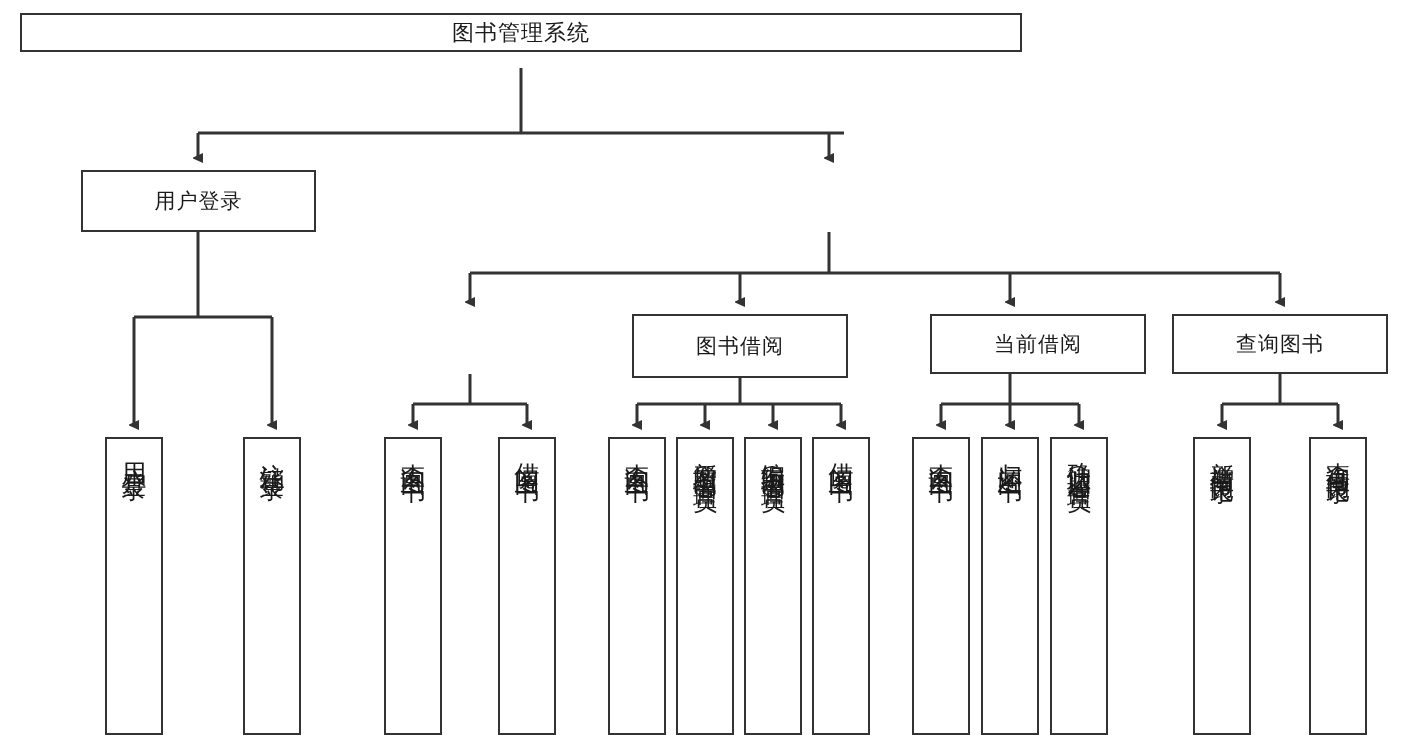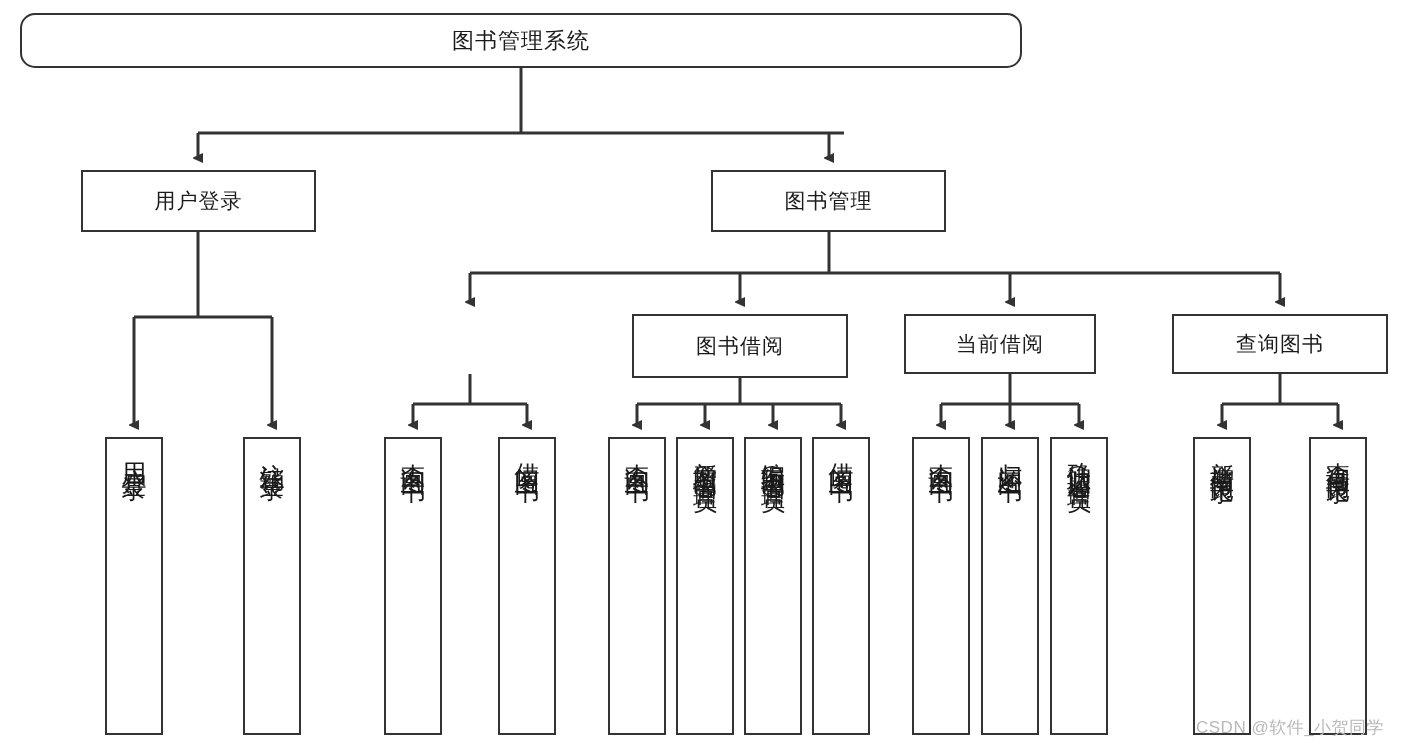--- a/index.html
+++ b/index.html
@@ -130,7 +130,7 @@
     </g>
   </svg>
 
-  <div class="node h root" style="left:20px; top:13px; width:1002px; height:55px;border-radius:15px;">
+  <div class="node h root" style="left:20px; top:13px; width:1002px; height:39px;">
     <span class="label">图书管理系统</span>
   </div>
 

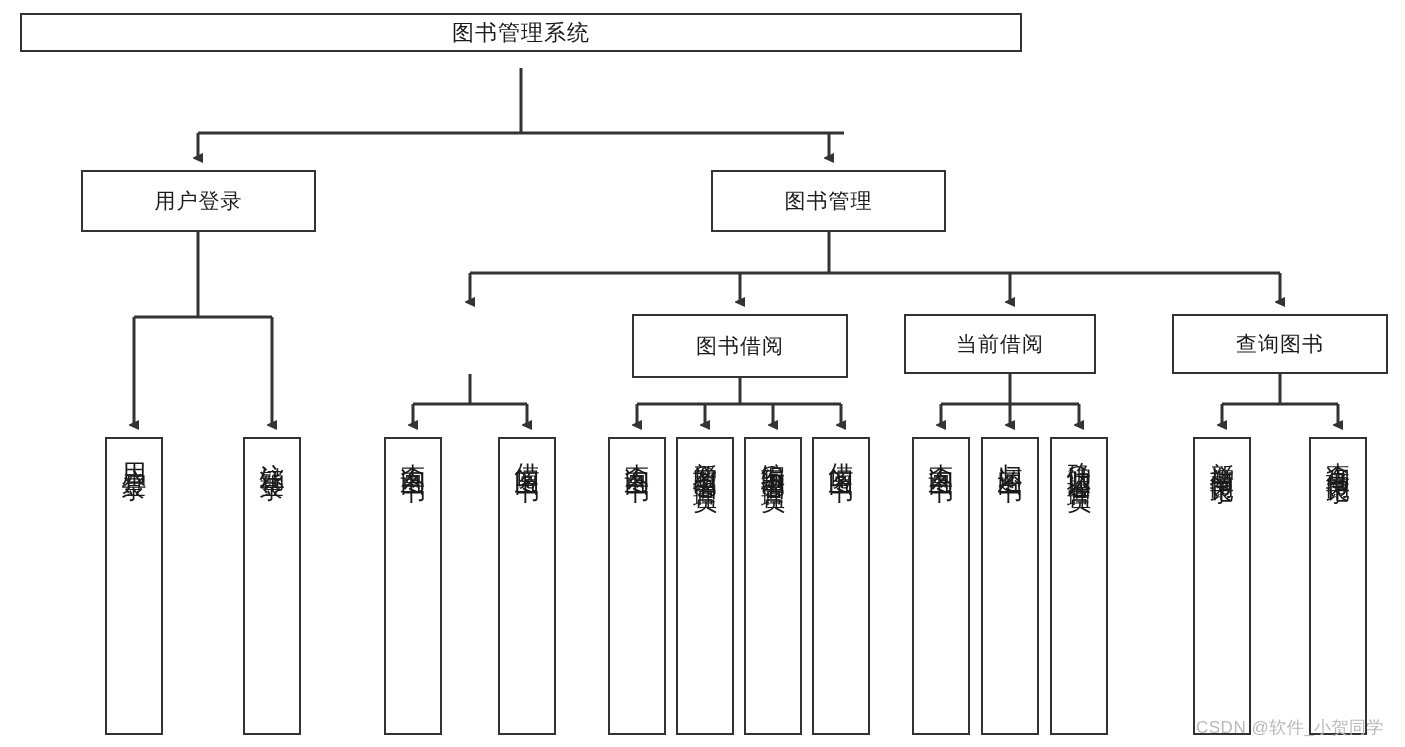--- a/index.html
+++ b/index.html
@@ -137,9 +137,6 @@
   <div class="node h" style="left:81px; top:170px; width:235px; height:62px;">
     <span class="label">用户登录</span>
   </div>
-  <div class="node h" style="left:711px; top:170px; width:235px; height:62px;">
-    <span class="label">图书管理</span>
-  </div>
 
   <div class="node h" style="left:632px; top:314px; width:216px; height:64px;">
     <span class="label">图书借阅</span>

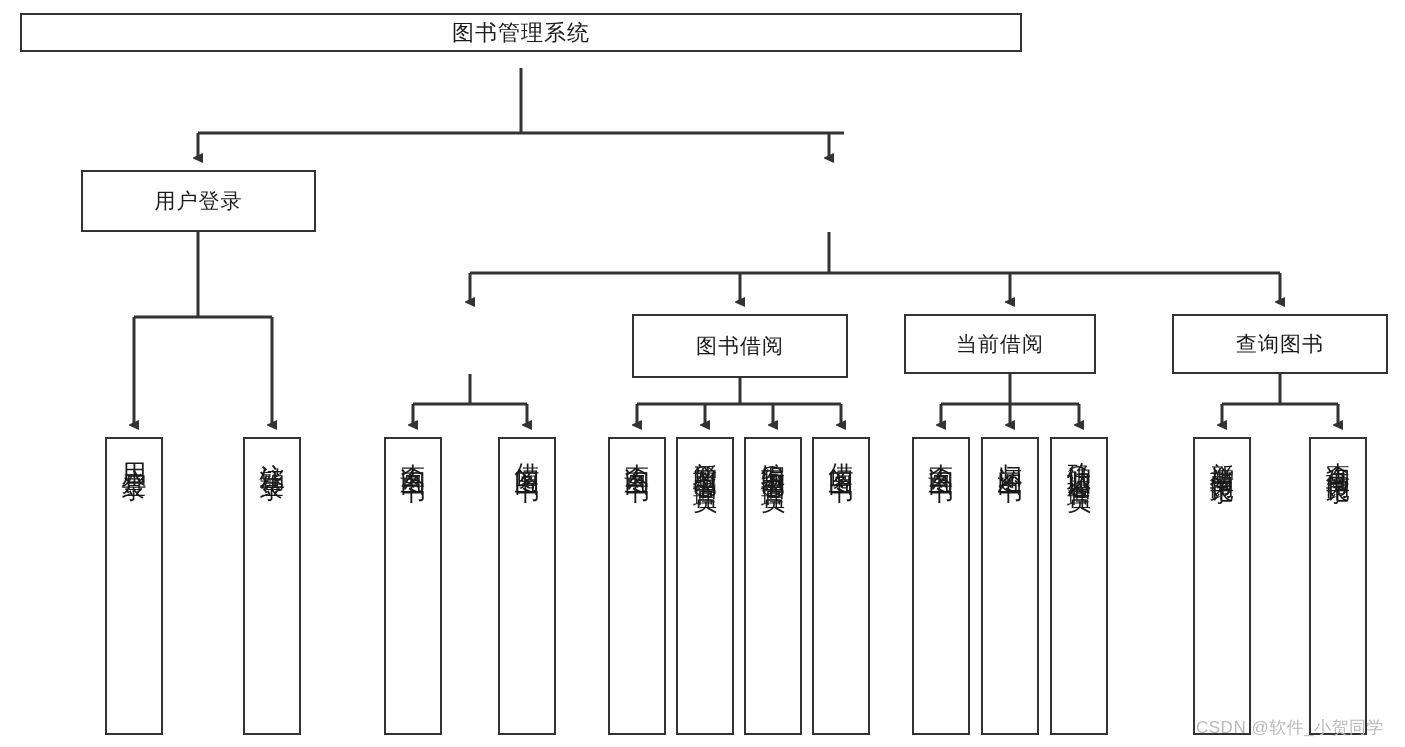--- a/index.html
+++ b/index.html
@@ -141,7 +141,7 @@
   <div class="node h" style="left:632px; top:314px; width:216px; height:64px;">
     <span class="label">图书借阅</span>
   </div>
-  <div class="node h" style="left:904px; top:314px; width:192px; height:60px;">
+  <div class="node h" style="left:930px; top:314px; width:216px; height:60px;">
     <span class="label">当前借阅</span>
   </div>
   <div class="node h" style="left:1172px; top:314px; width:216px; height:60px;">

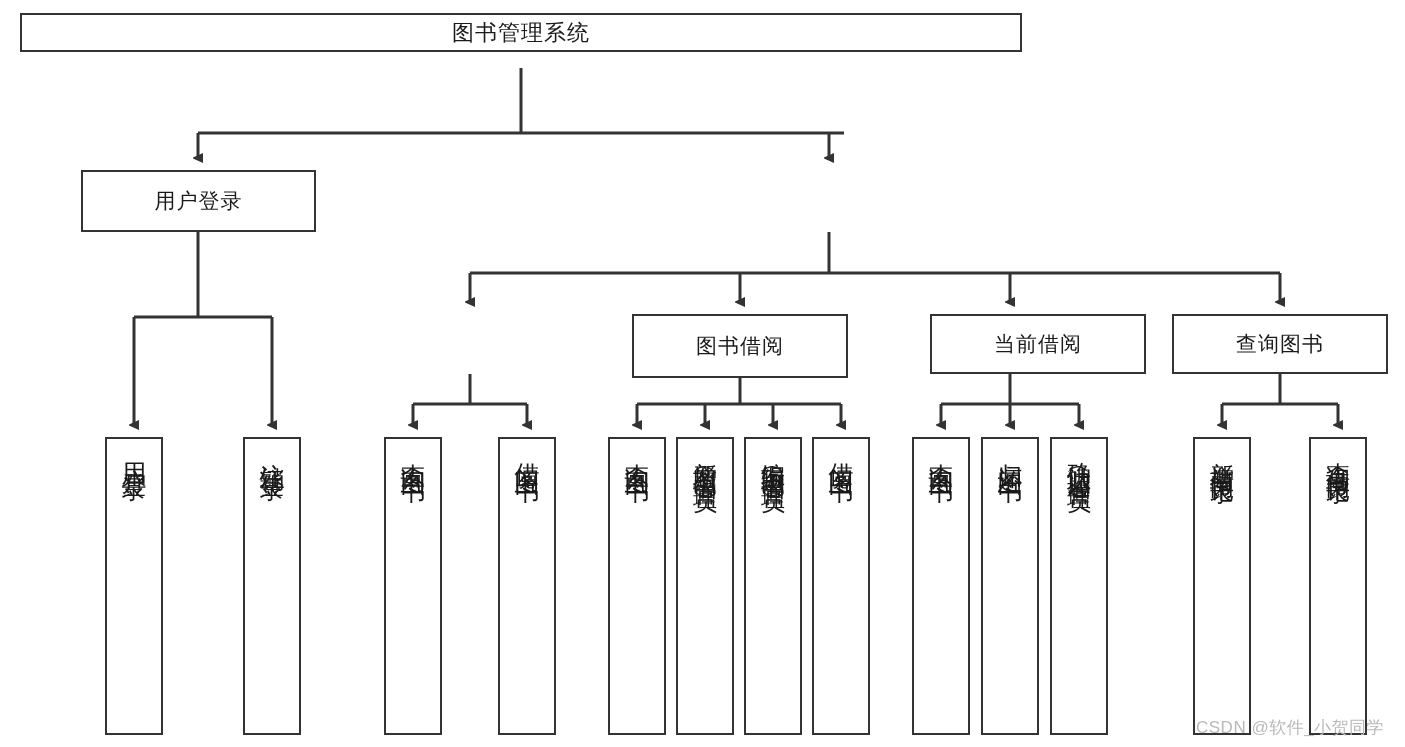--- a/index.html
+++ b/index.html
@@ -192,7 +192,6 @@
     <span class="label">查询借阅记录</span>
   </div>
 
-  <div class="watermark" style="left:1196px; top:716px;">CSDN @软件_小贺同学</div>
 
 </div>
 

